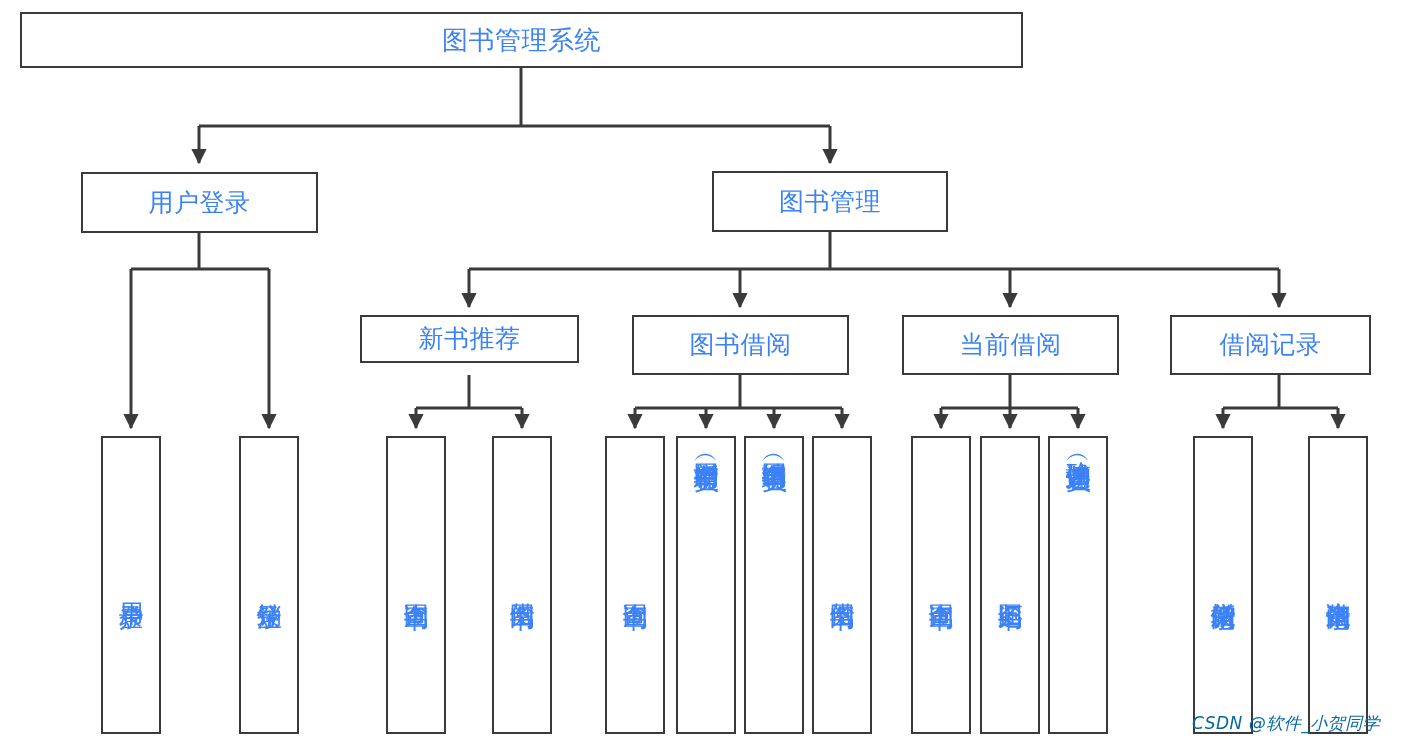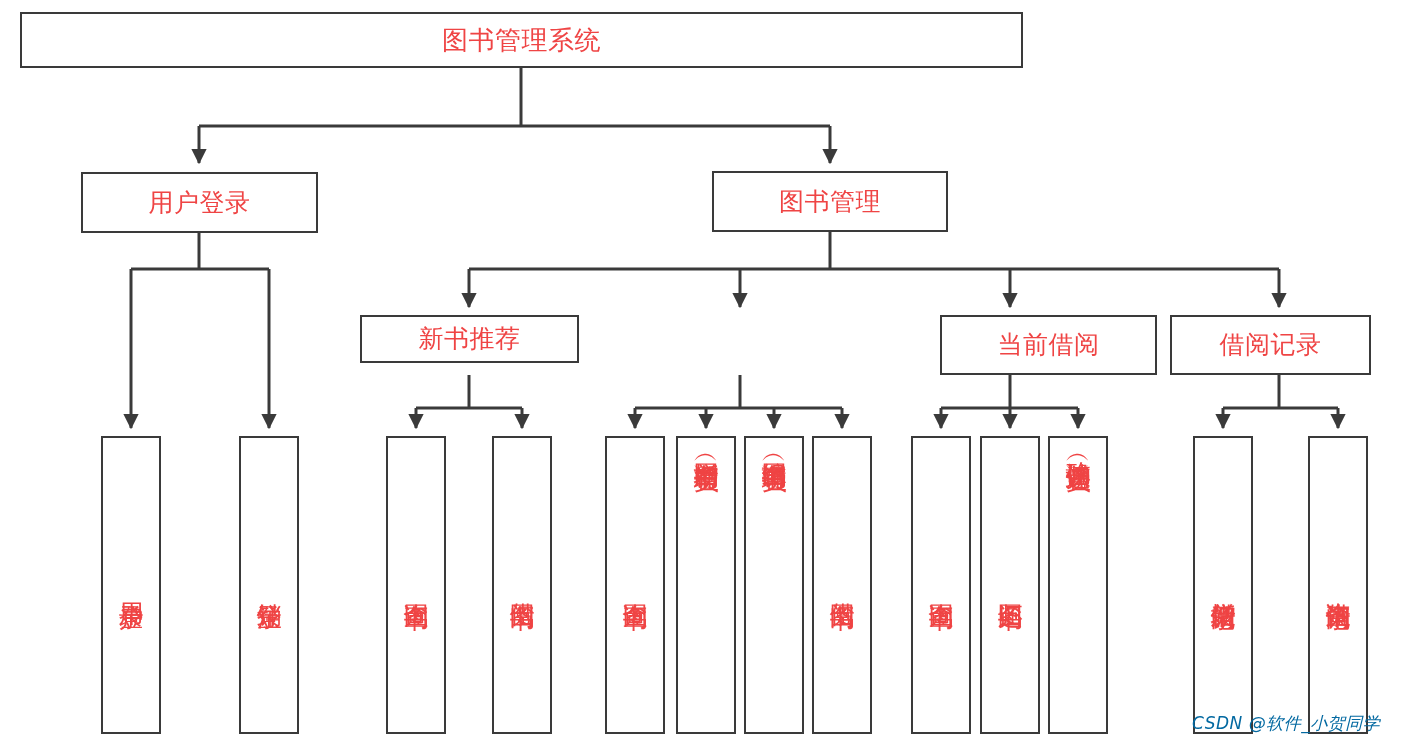--- a/index.html
+++ b/index.html
@@ -21,7 +21,7 @@
     display:flex;
     align-items:center;
     justify-content:center;
-    color:#ef4444;
+    color:#3b82f6;
   }
   .node .label{
     display:block;

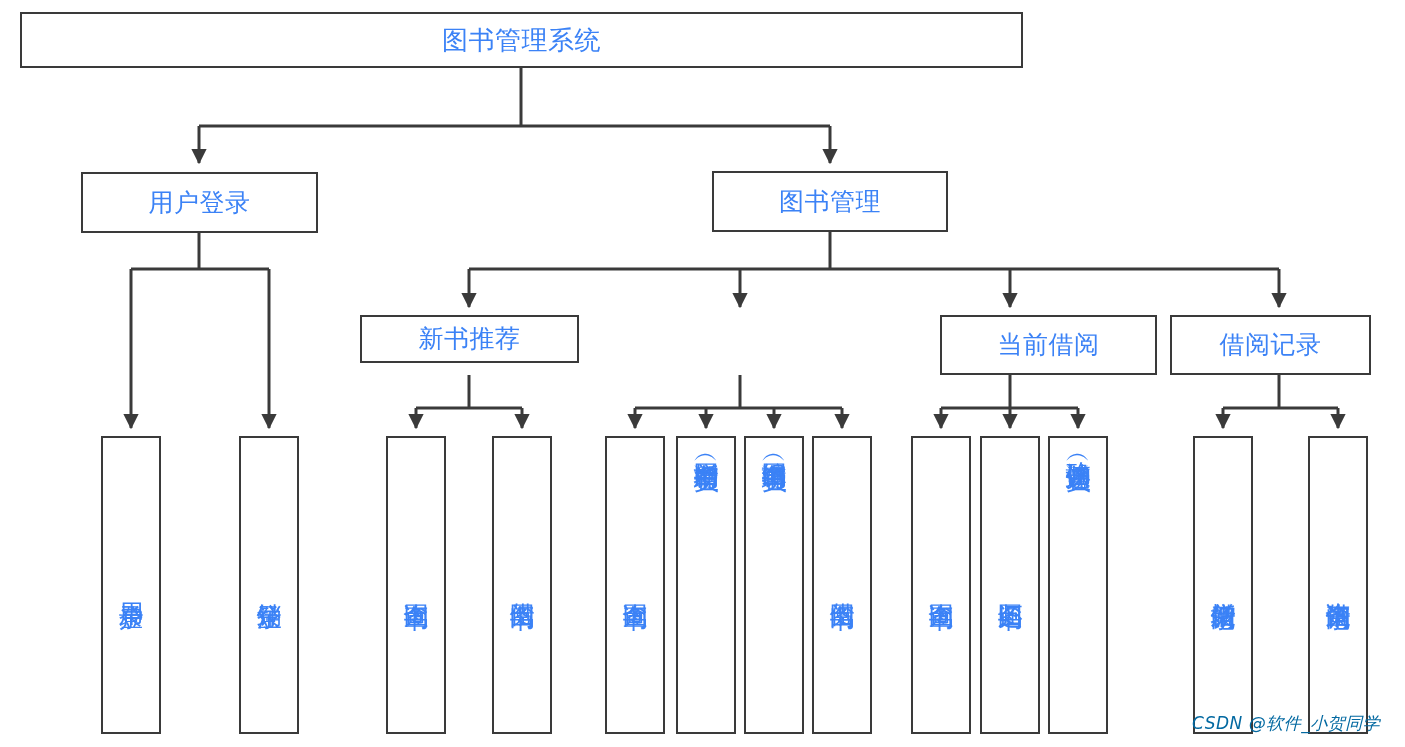--- a/index.html
+++ b/index.html
@@ -128,6 +128,9 @@
     <span class="label">新书推荐</span>
   </div>
 
+  <div class="node horiz" style="left:632px;top:315px;width:217px;height:60px;">
+    <span class="label">图书借阅</span>
+  </div>
 
   <div class="node horiz" style="left:902px;top:315px;width:217px;height:60px;margin-left:38px;">
     <span class="label">当前借阅</span>

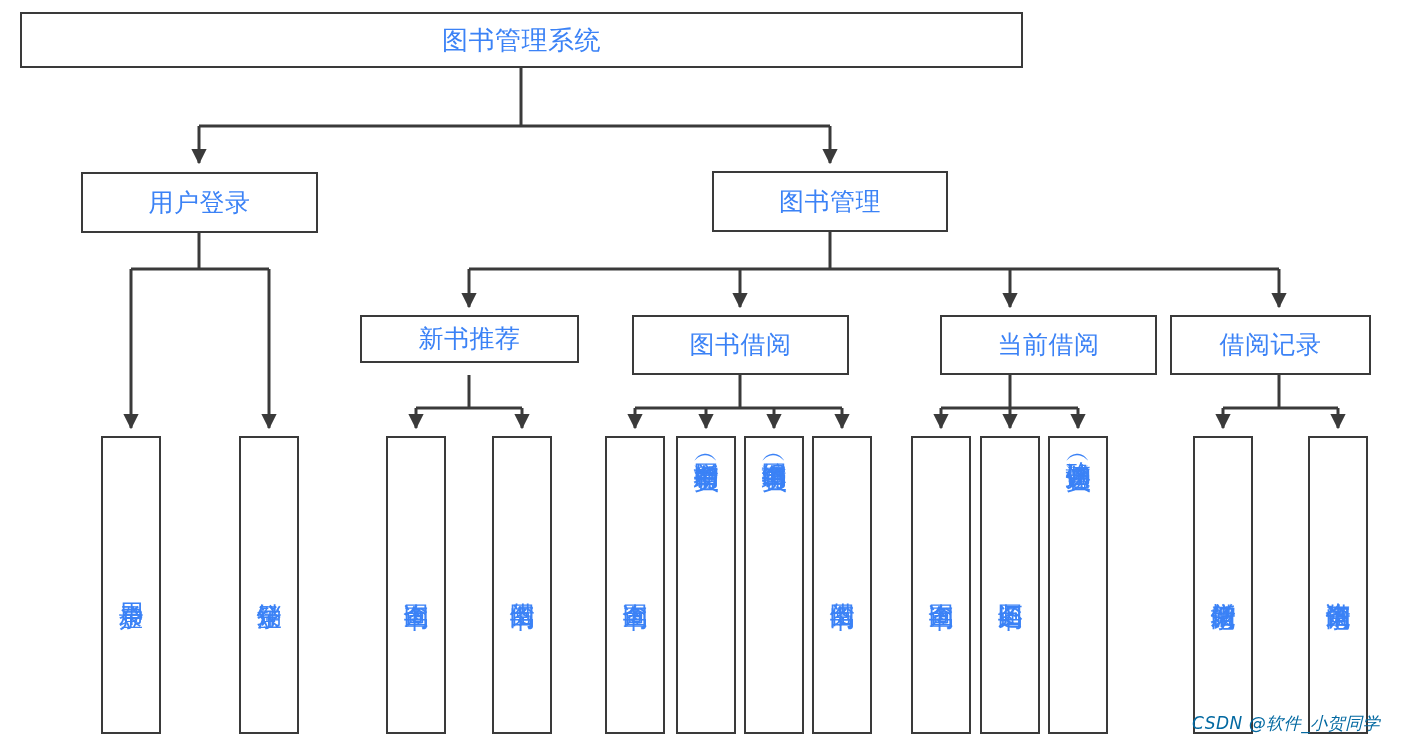--- a/index.html
+++ b/index.html
@@ -132,7 +132,7 @@
     <span class="label">图书借阅</span>
   </div>
 
-  <div class="node horiz" style="left:902px;top:315px;width:217px;height:60px;margin-left:38px;">
+  <div class="node horiz" style="left:902px;top:315px;width:217px;height:60px;">
     <span class="label">当前借阅</span>
   </div>
 

